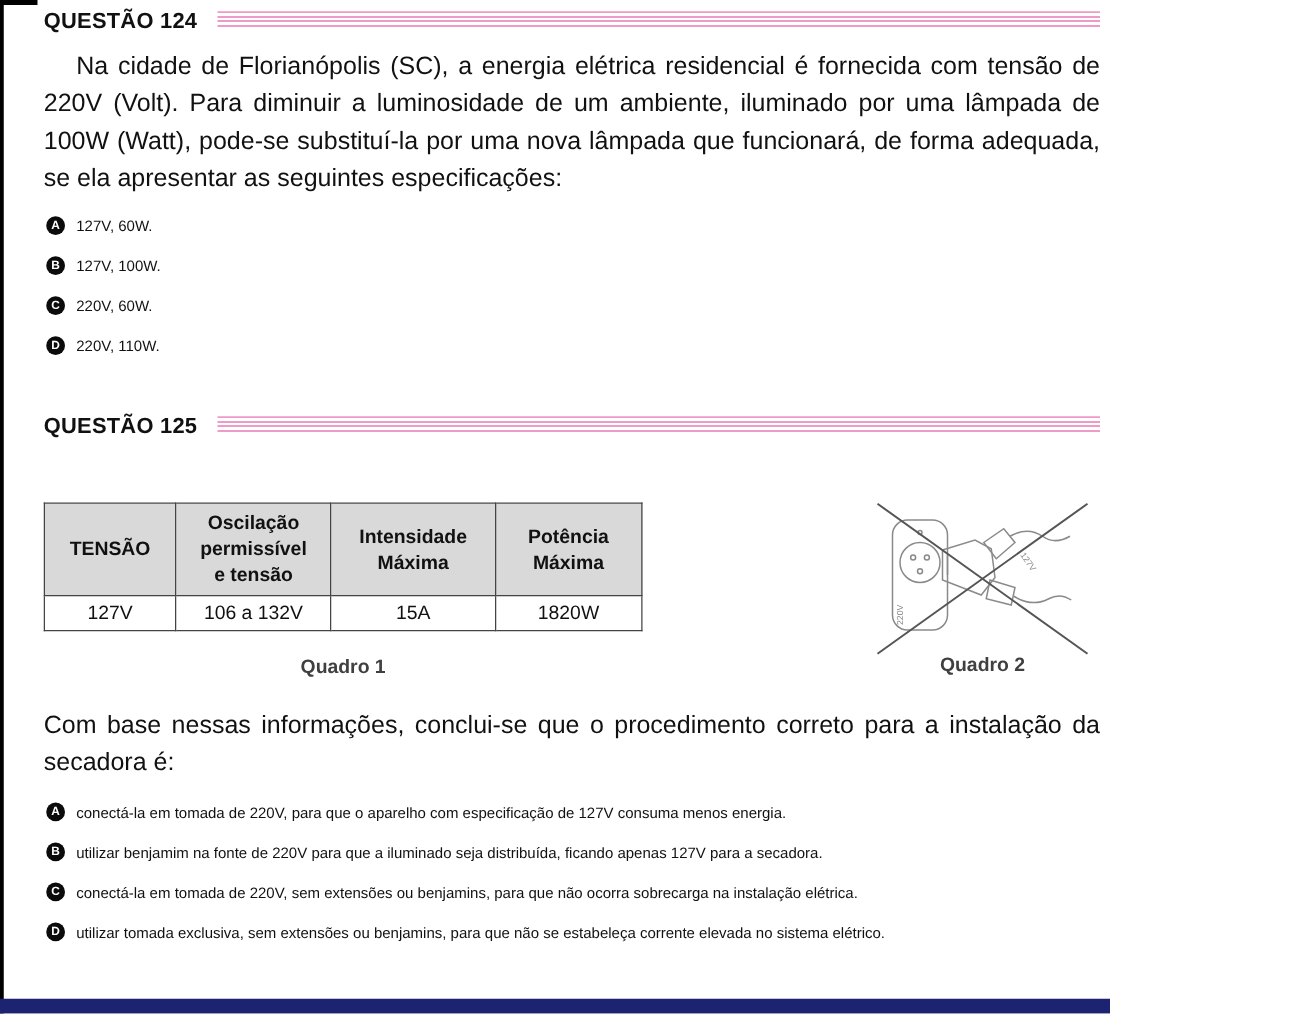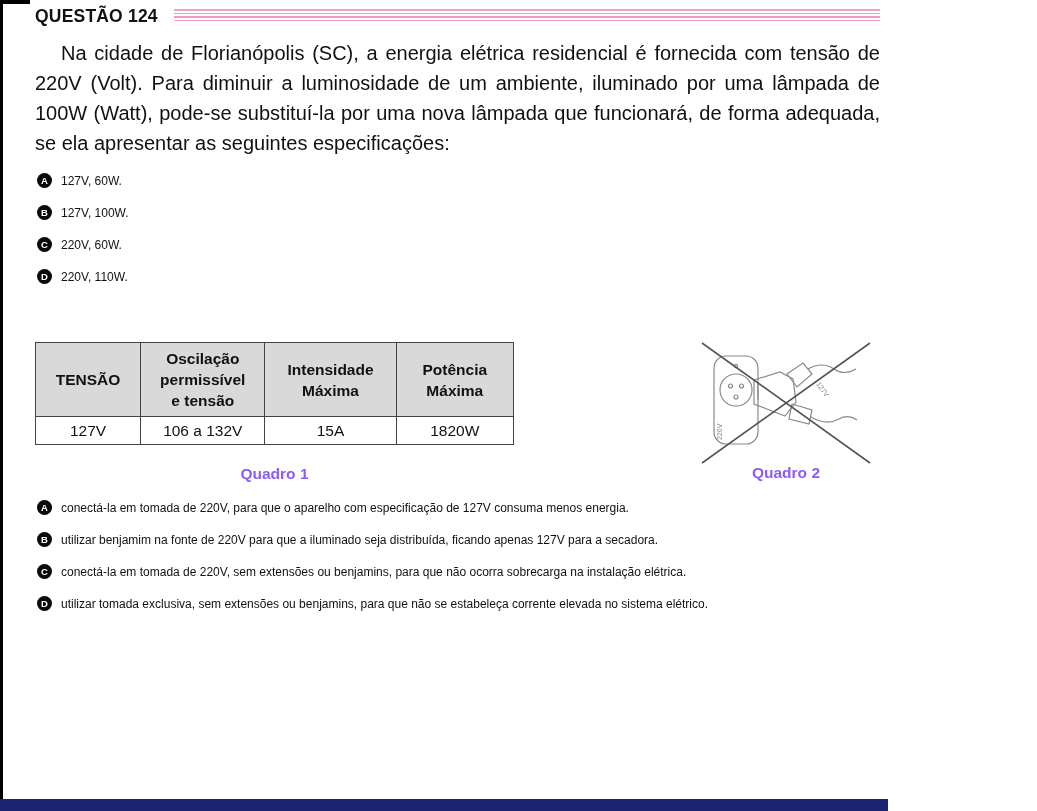--- a/index.html
+++ b/index.html
@@ -172,6 +172,10 @@
   </section>
 
   <section class="question q125">
+    <div class="q-header">
+      <h2 class="q-title">QUESTÃO 125</h2>
+      <div class="q-rules"></div>
+    </div>
 
     <div class="media-row">
       <figure class="table-fig">

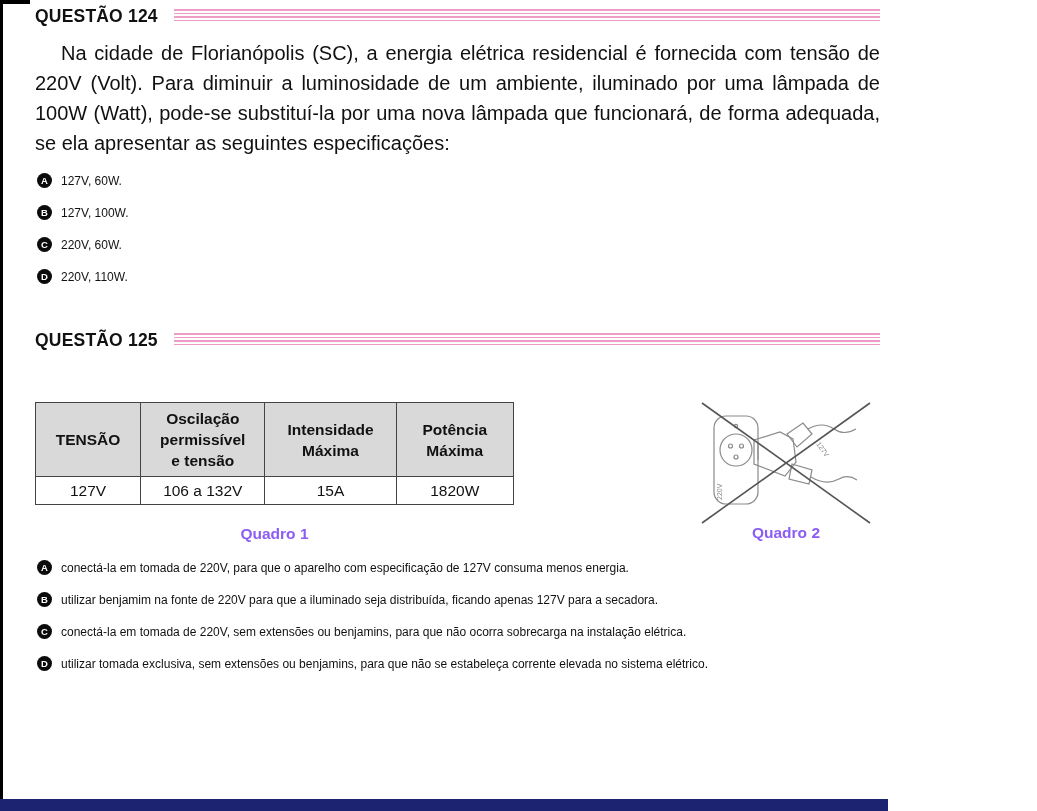--- a/index.html
+++ b/index.html
@@ -129,7 +129,7 @@
     text-align: center;
     font-size: 15.5px;
     font-weight: bold;
-    color: #8b5cf6;
+    color: #404040;
   }
   .table-fig .caption { margin-top: 20px; }
   .img-fig { margin-left: 178px; }

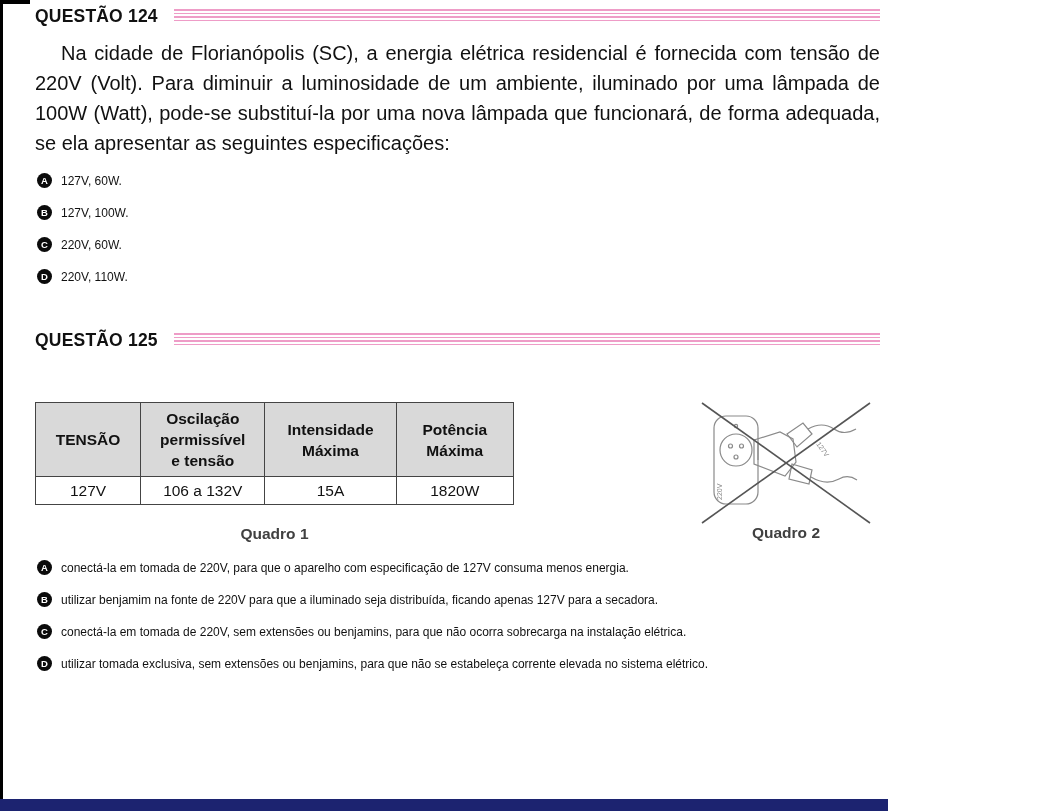--- a/index.html
+++ b/index.html
@@ -236,6 +236,7 @@
       </figure>
     </div>
 
+    <p class="para question-line">Com base nessas informações, conclui-se que o procedimento correto para a instalação da secadora é:</p>
 
     <div class="options">
       <div class="option">

